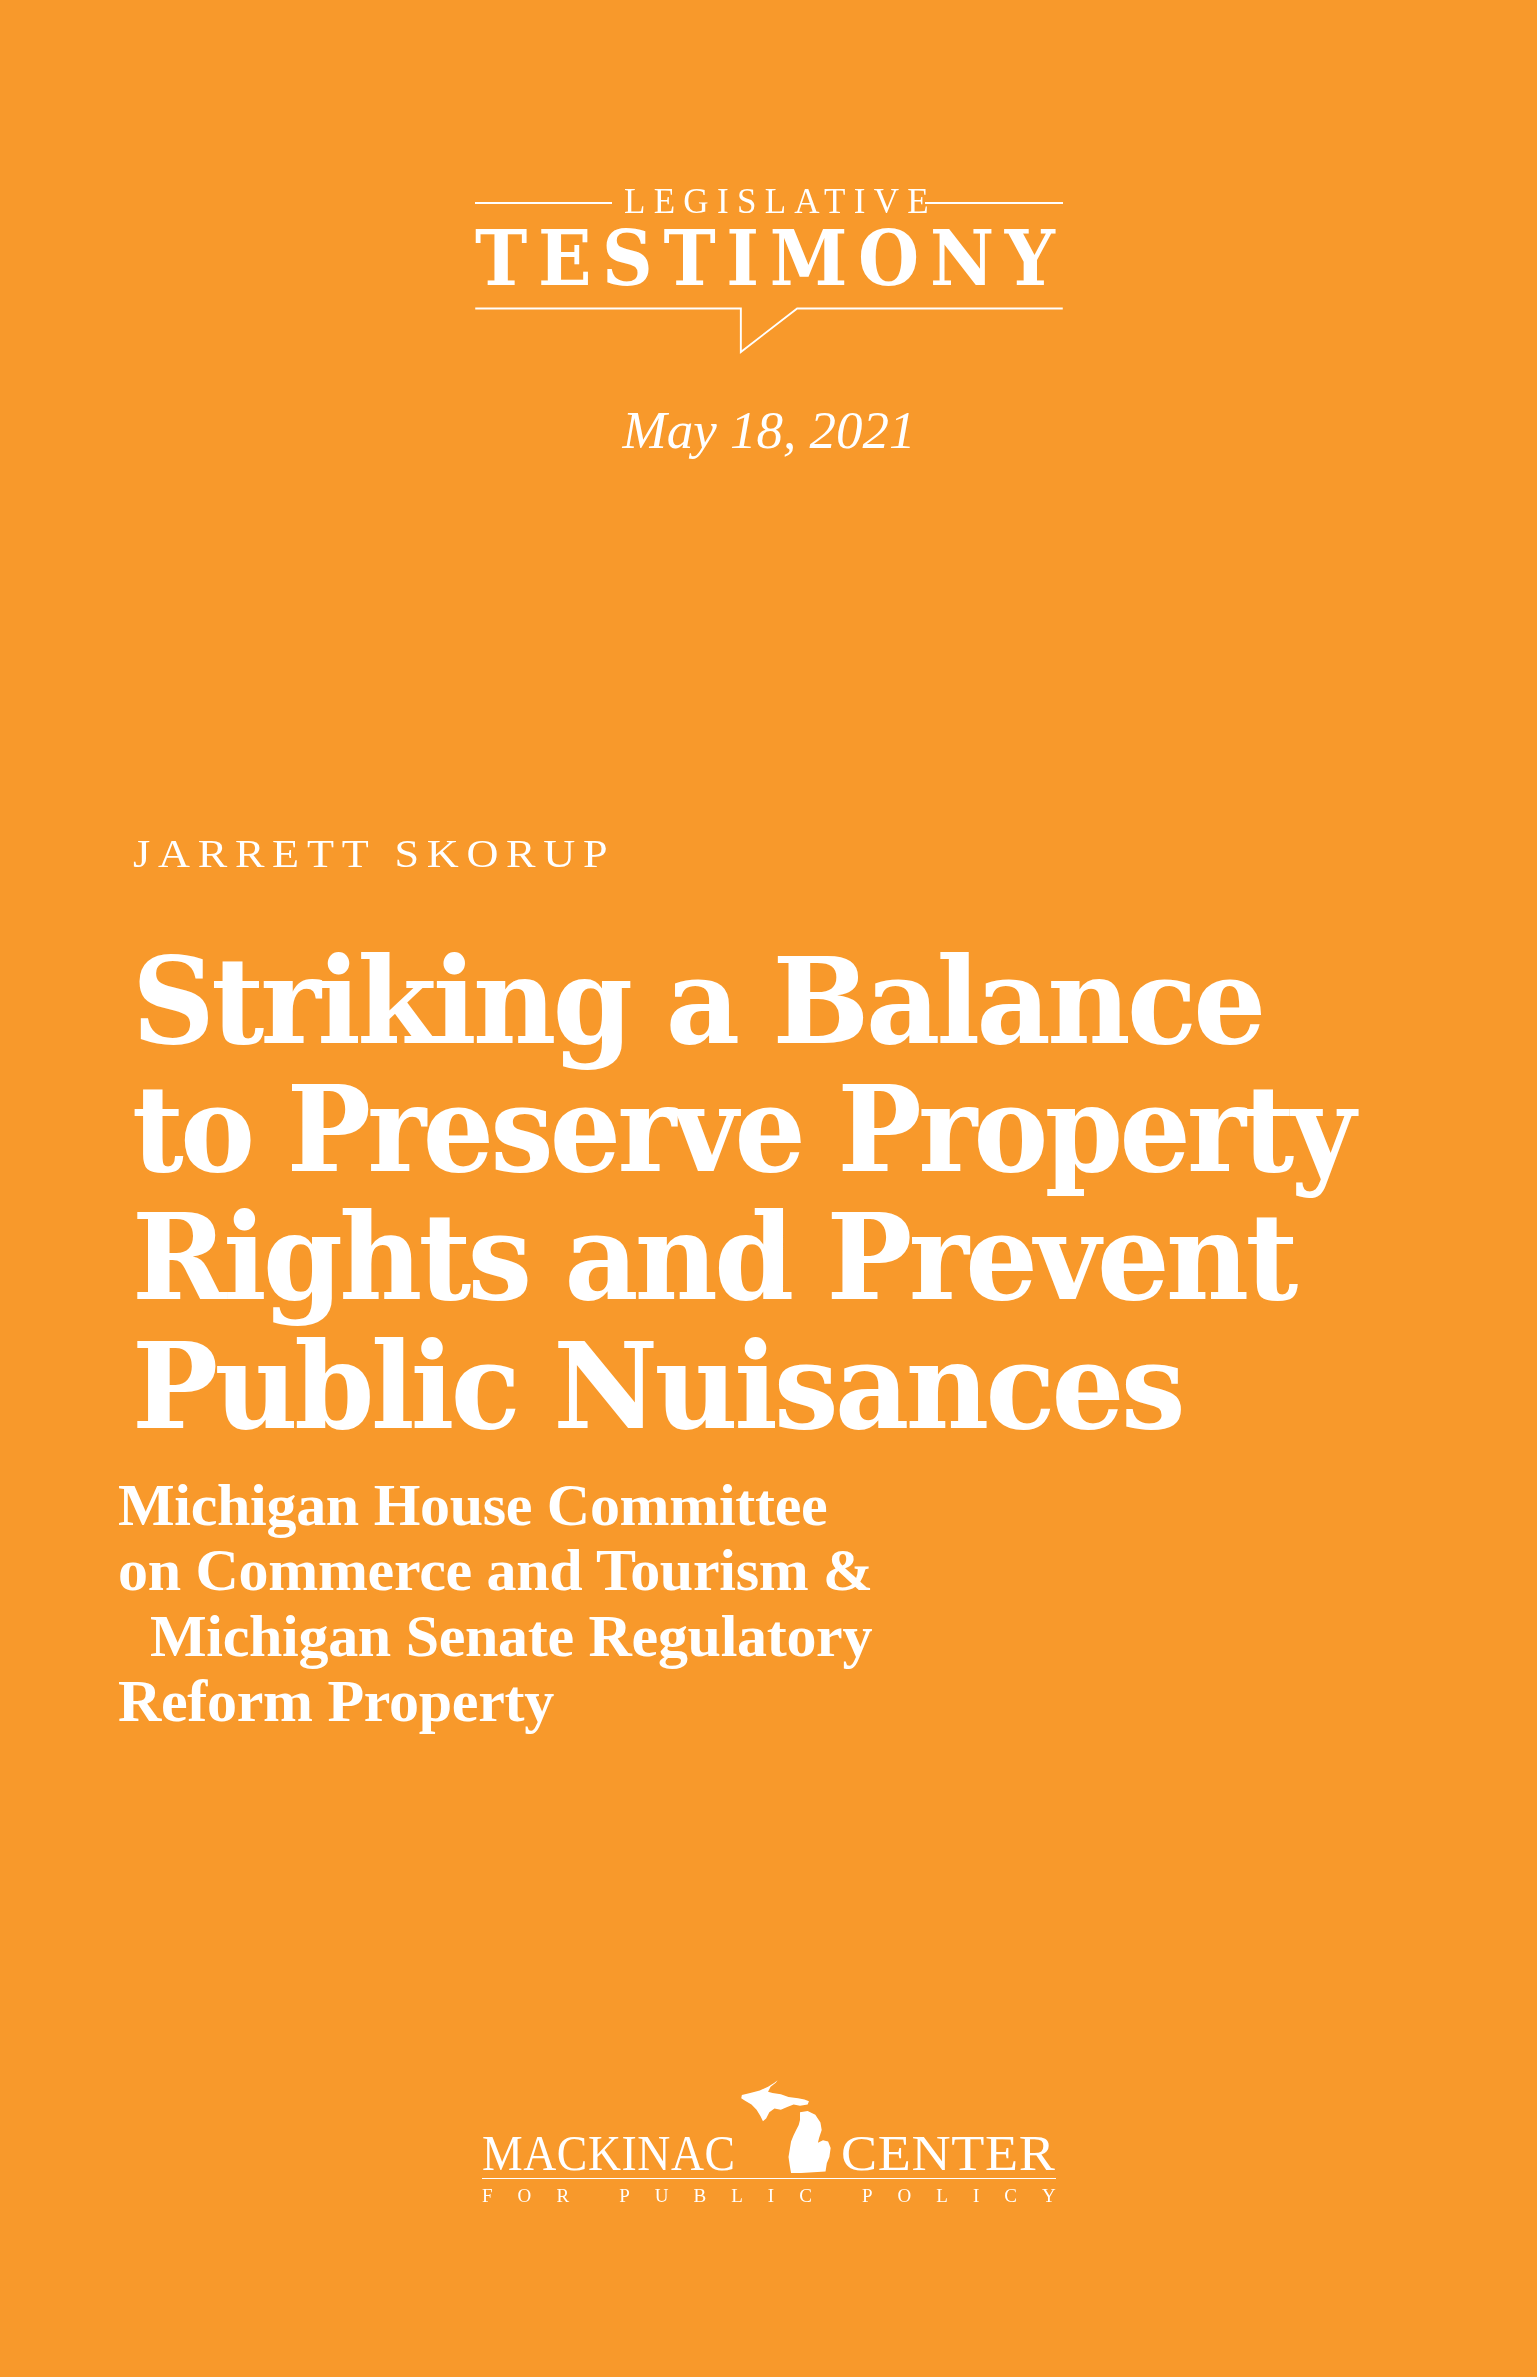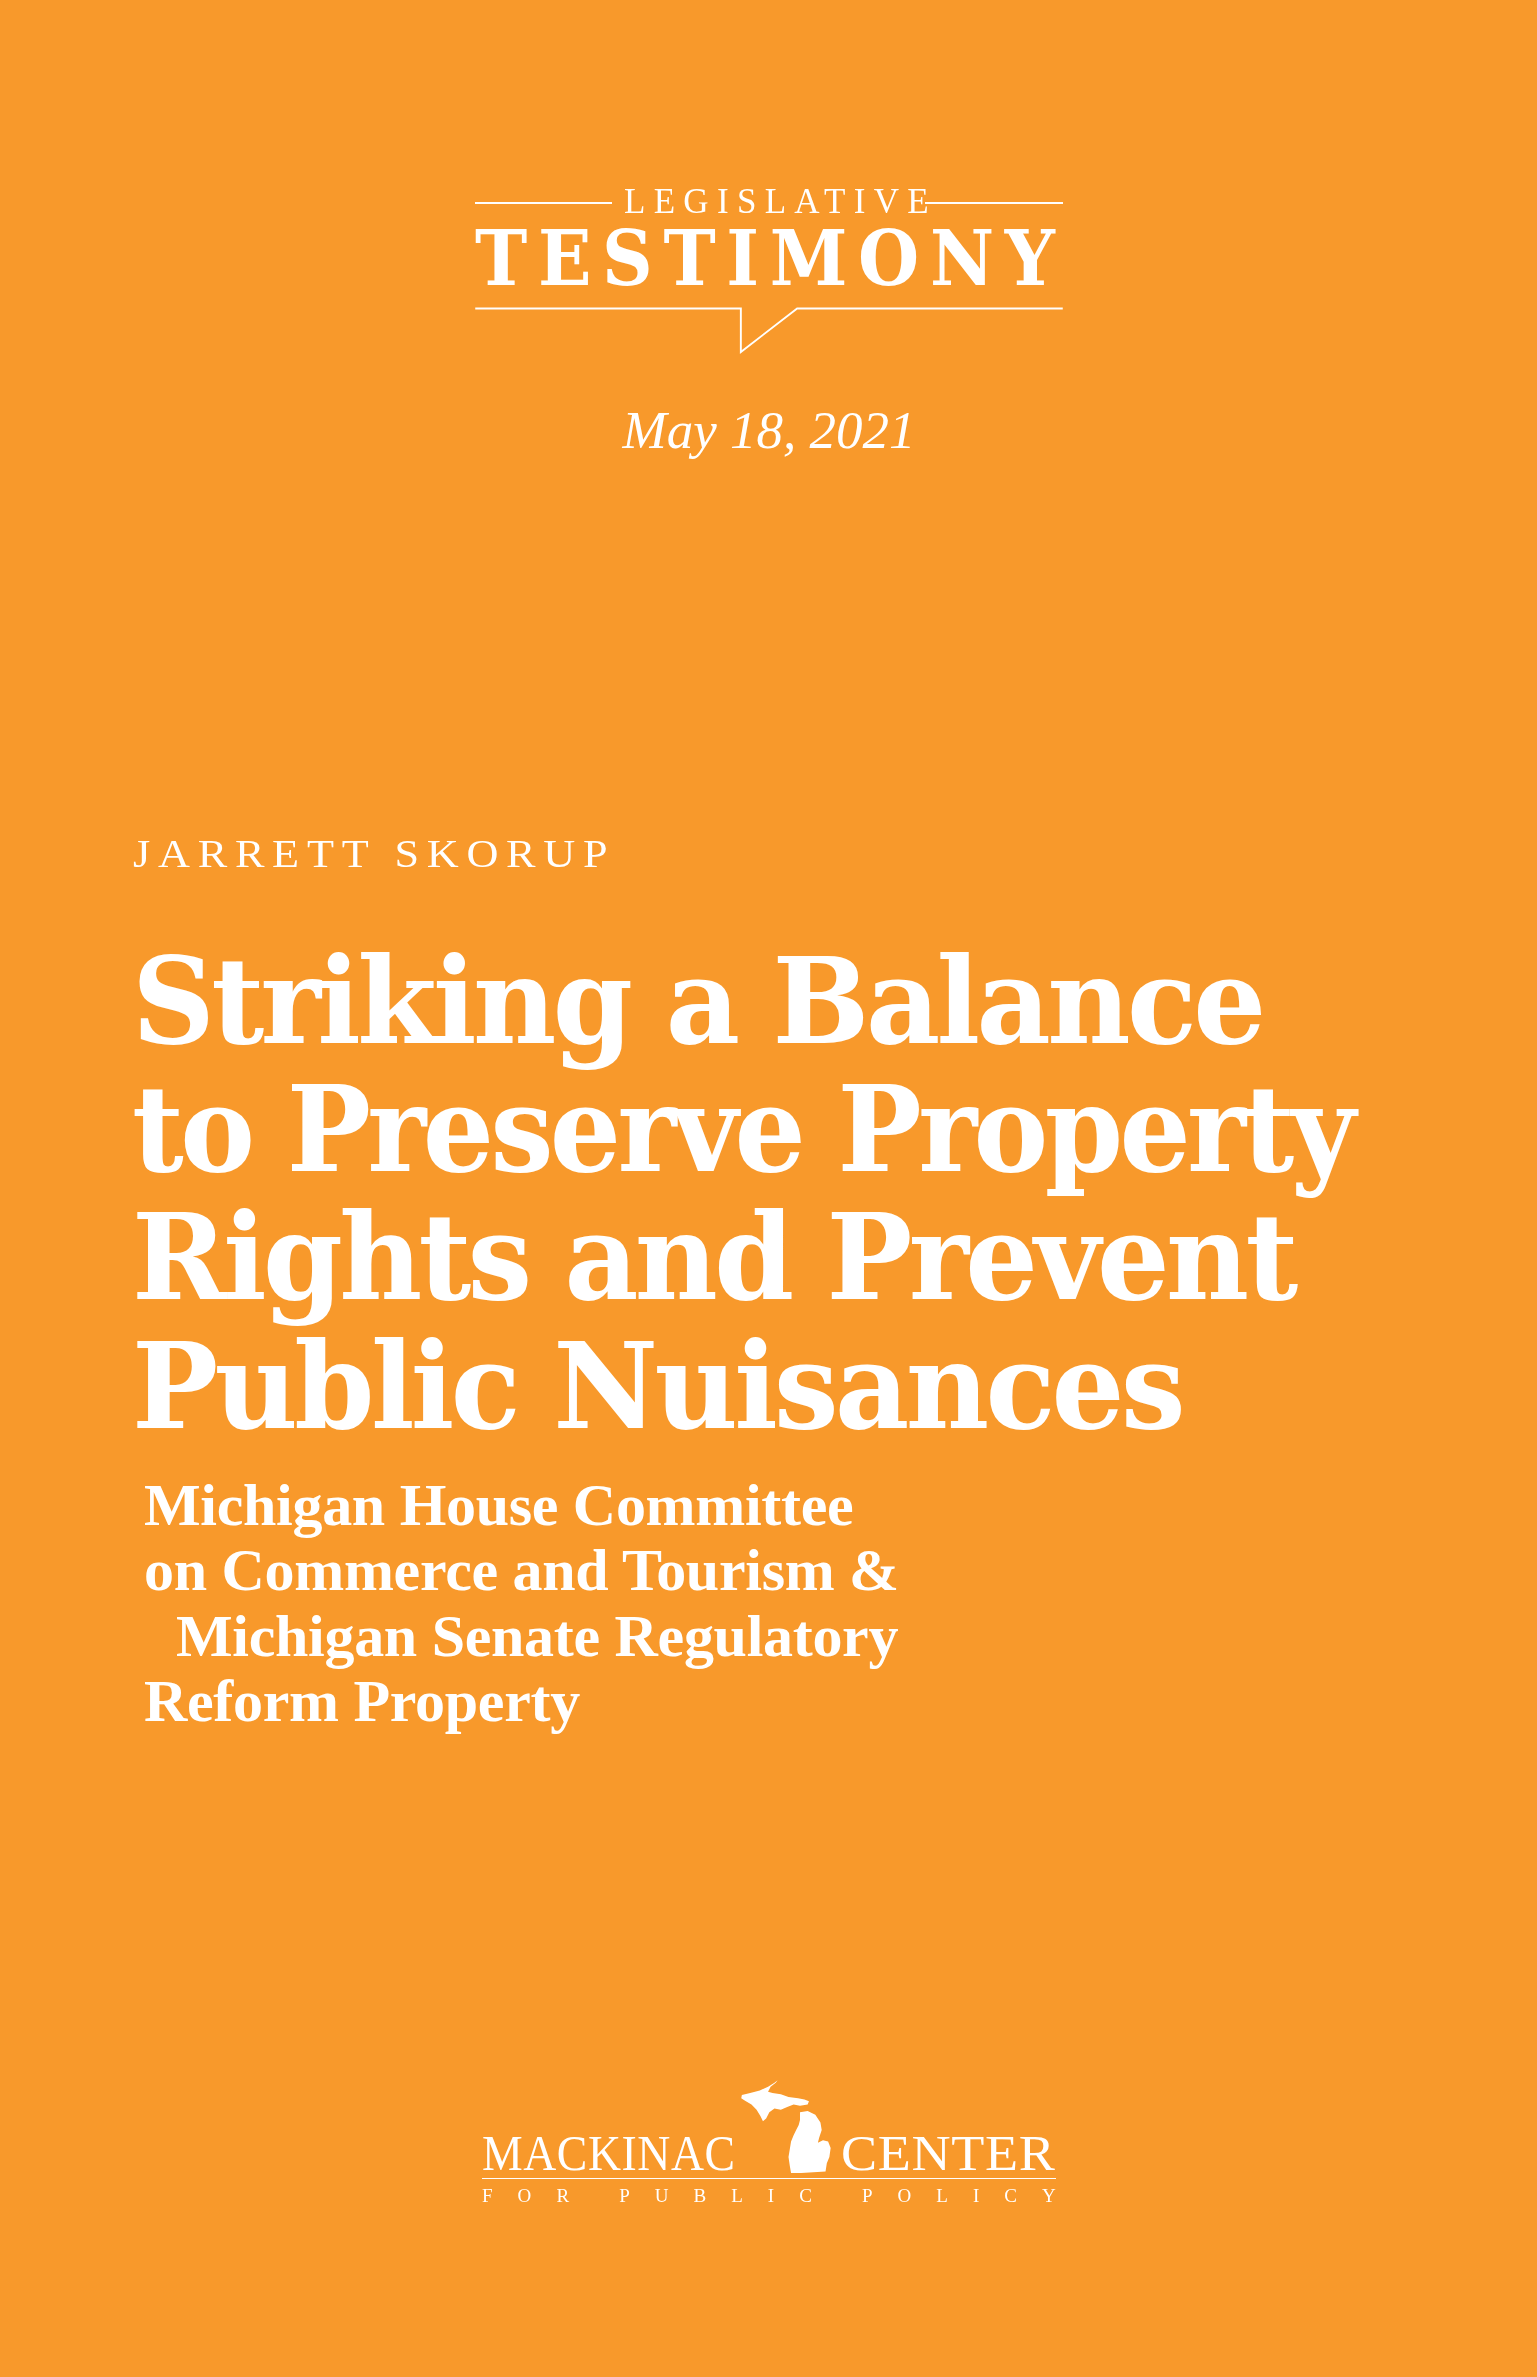--- a/index.html
+++ b/index.html
@@ -17,7 +17,7 @@
   .author { font-family: "Liberation Serif", serif; font-size: 40px; letter-spacing: 7px; line-height: 1; top: 834px; left: 133px; }
 
   .title-line { font-family: "DejaVu Serif", serif; font-weight: bold; font-size: 119px; line-height: 1; left: 132px; letter-spacing: -3.8px; transform-origin: left top; }
-  .sub-line { font-family: "Liberation Serif", serif; font-weight: bold; font-size: 60px; line-height: 1; left: 144px; letter-spacing: -0.3px; }
+  .sub-line { font-family: "Liberation Serif", serif; font-weight: bold; font-size: 60px; line-height: 1; left: 118px; letter-spacing: -0.3px; }
 
   .mack-word { font-family: "Liberation Serif", serif; font-size: 50px; line-height: 1; top: 2128px; letter-spacing: 0.6px; }
   .mack-sub { font-family: "Liberation Serif", serif; font-size: 19px; line-height: 1; top: 2186px; left: 482px; width: 574px; display: flex; justify-content: space-between; }

